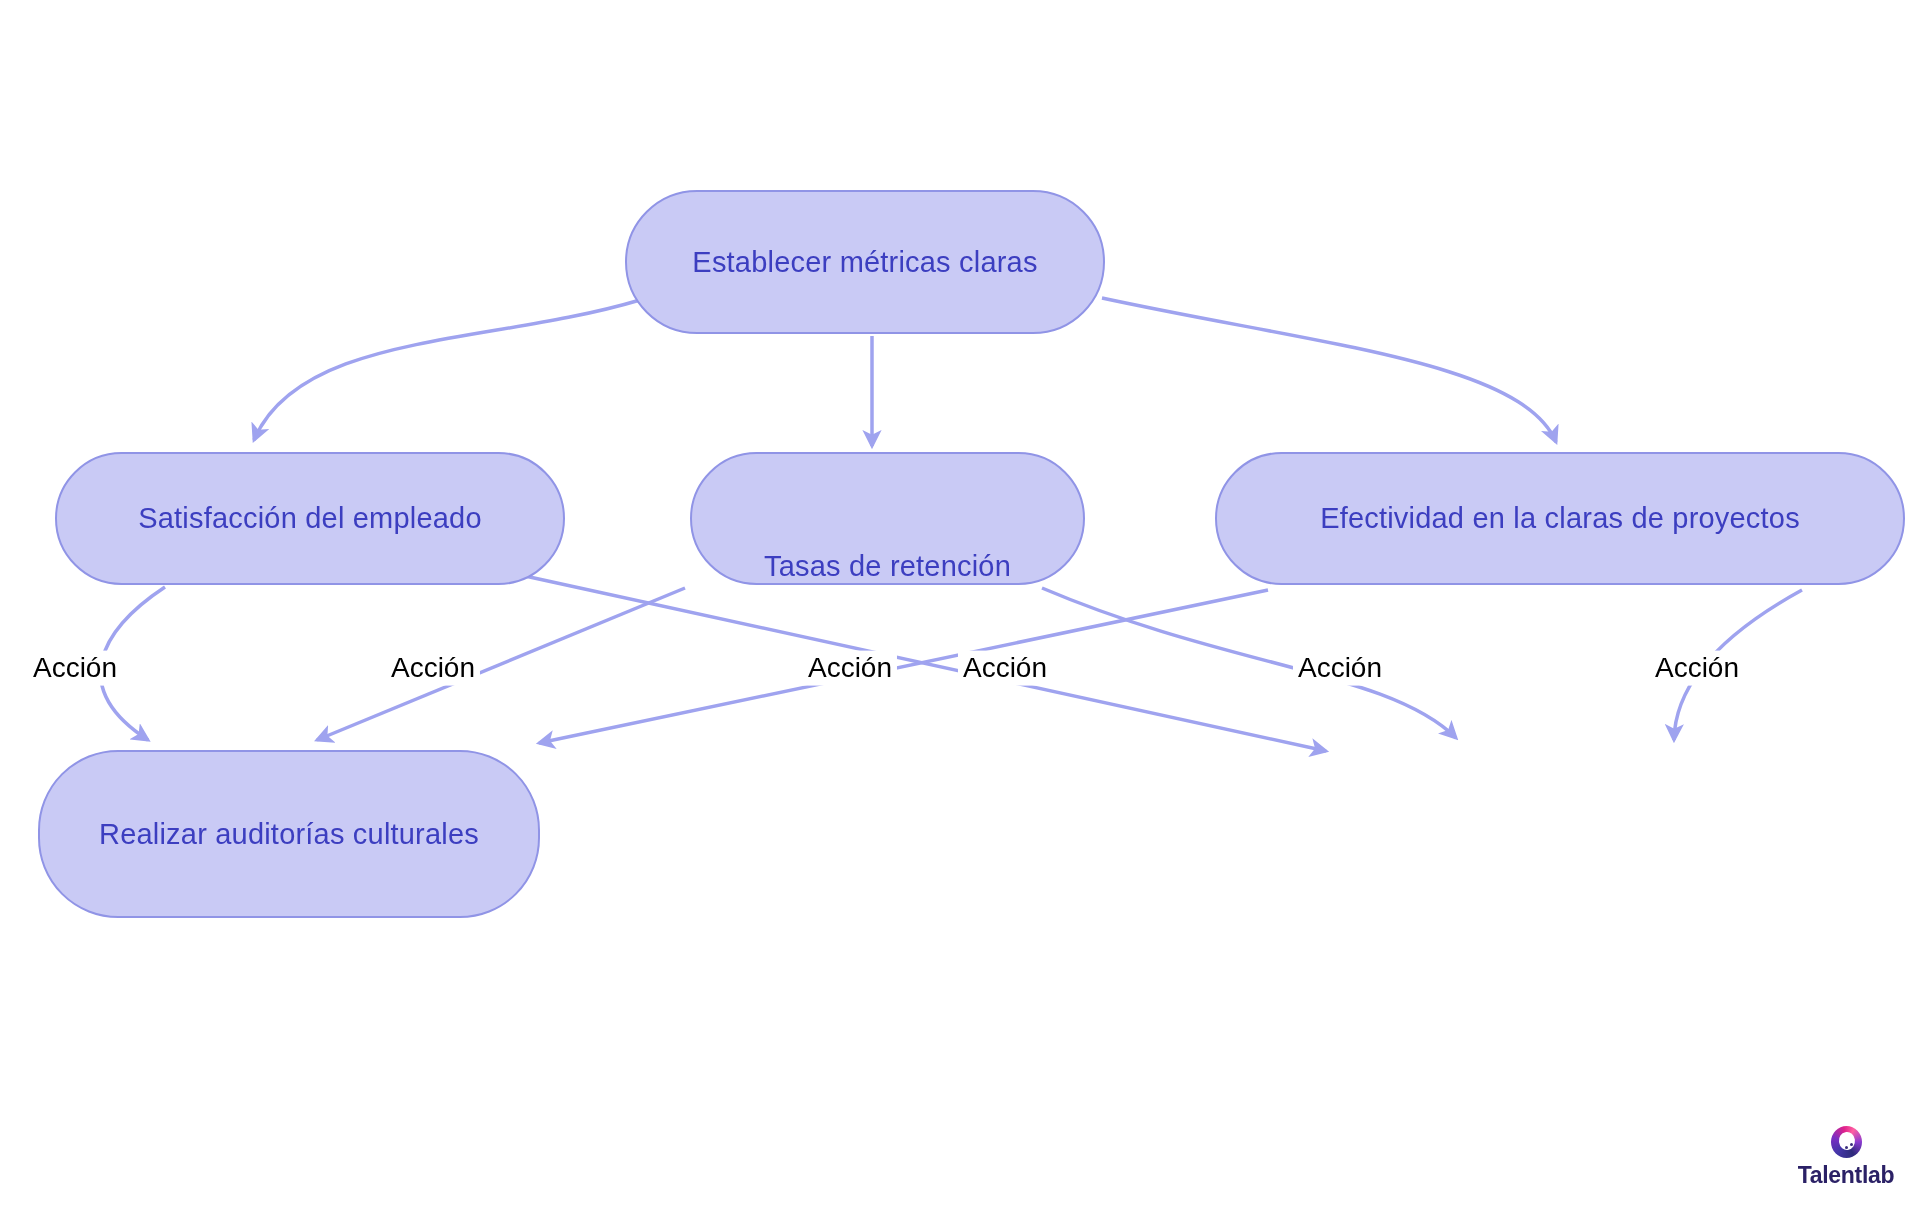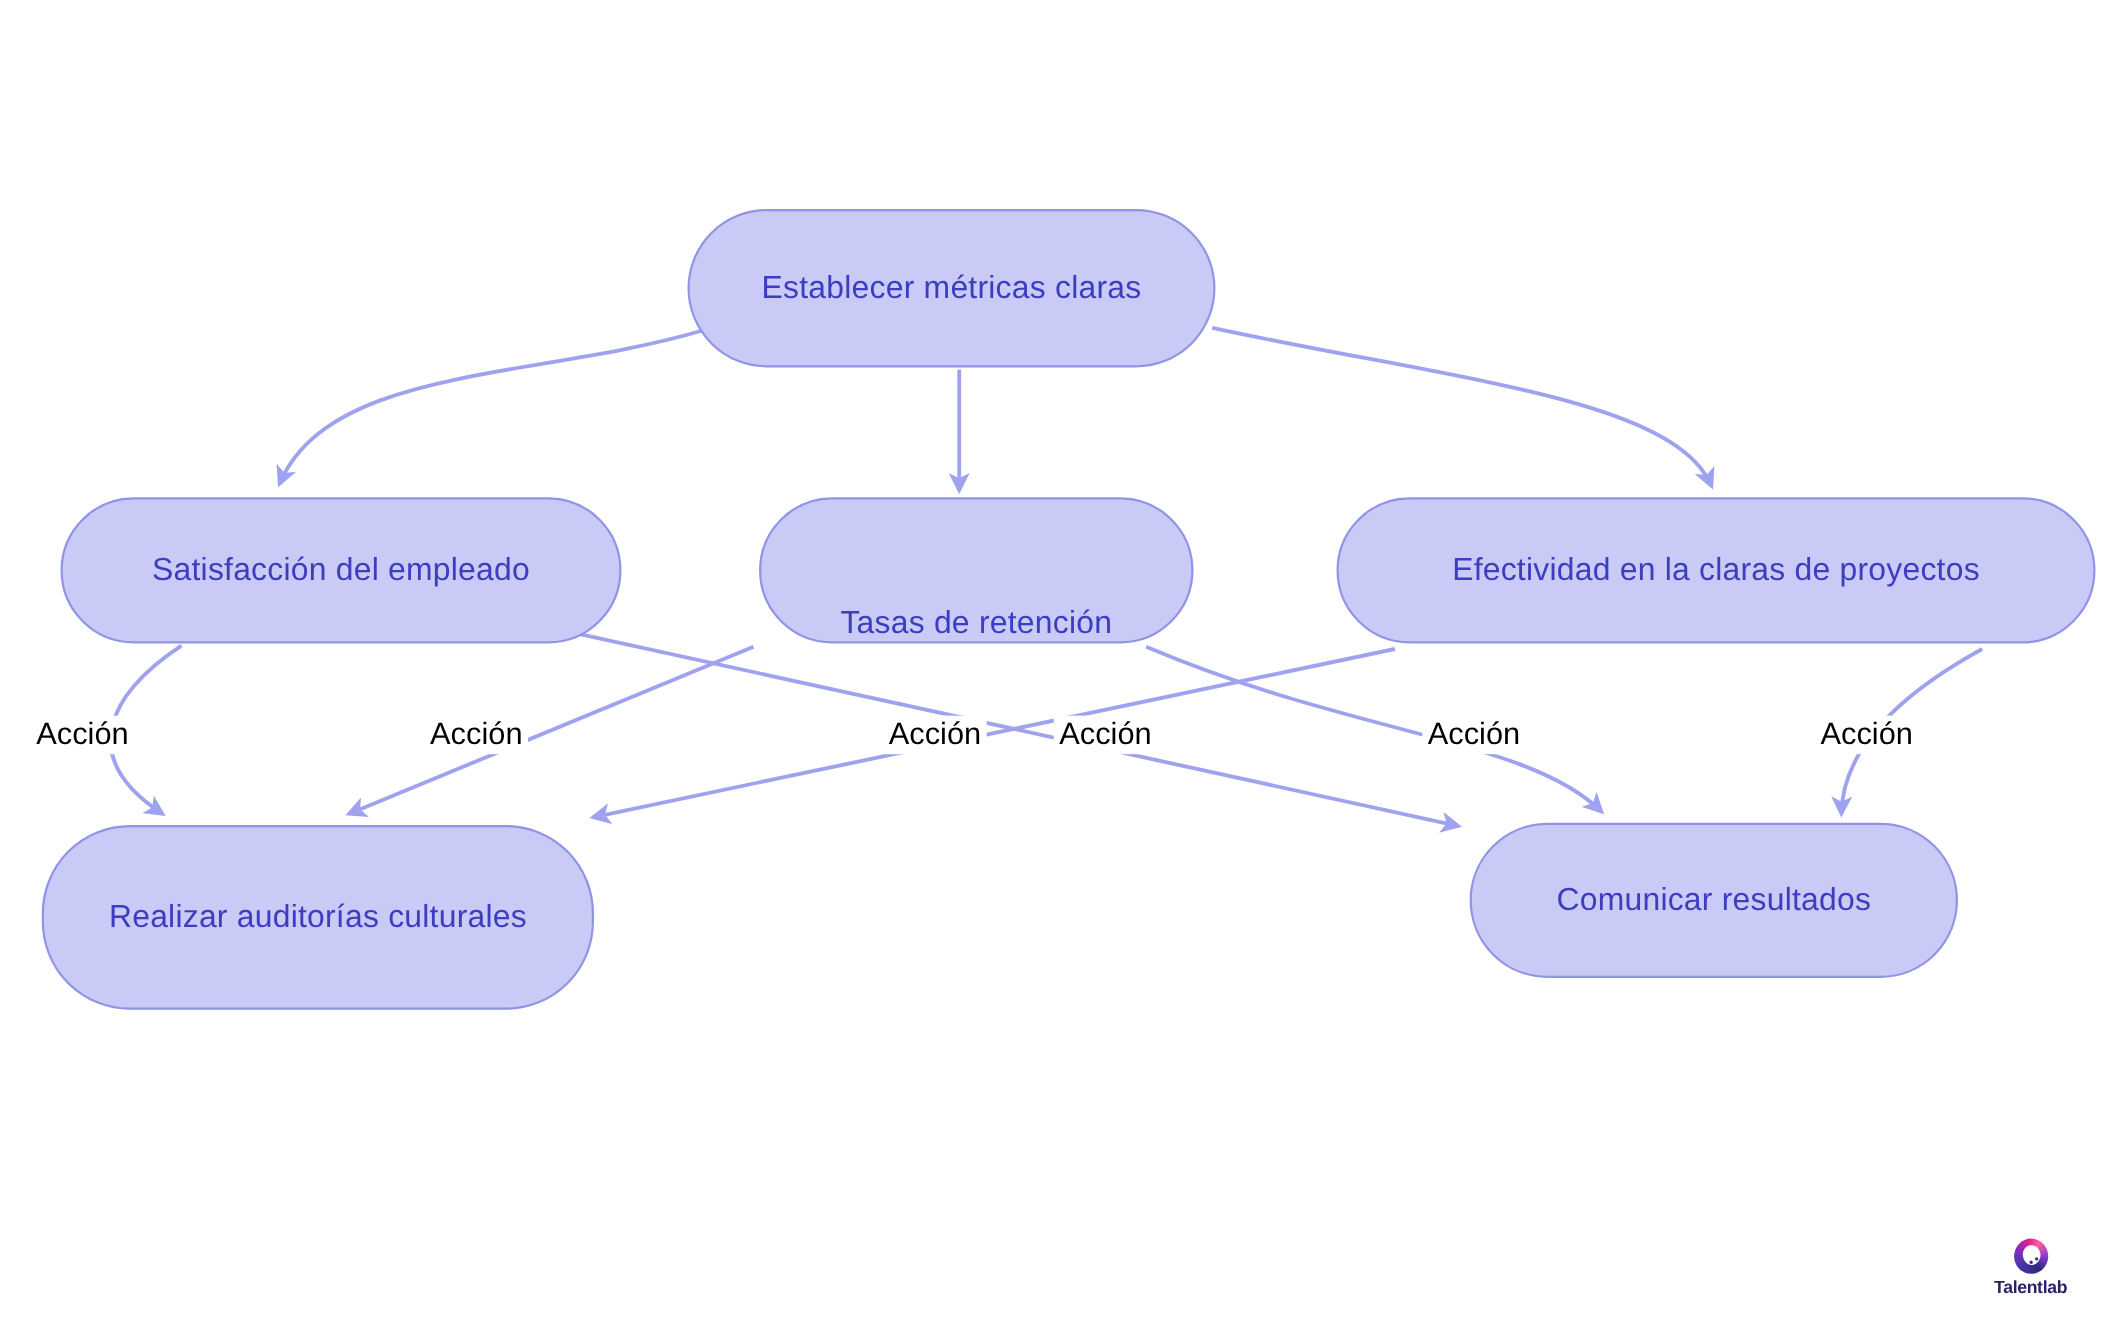--- a/index.html
+++ b/index.html
@@ -124,9 +124,6 @@
     <span>Realizar auditorías culturales</span>
   </div>
 
-  <div class="node" style="left:1336px;top:748px;width:444px;height:141px;">
-    <span>Comunicar resultados</span>
-  </div>
 
   <div class="logo">
     <div class="logo-icon">

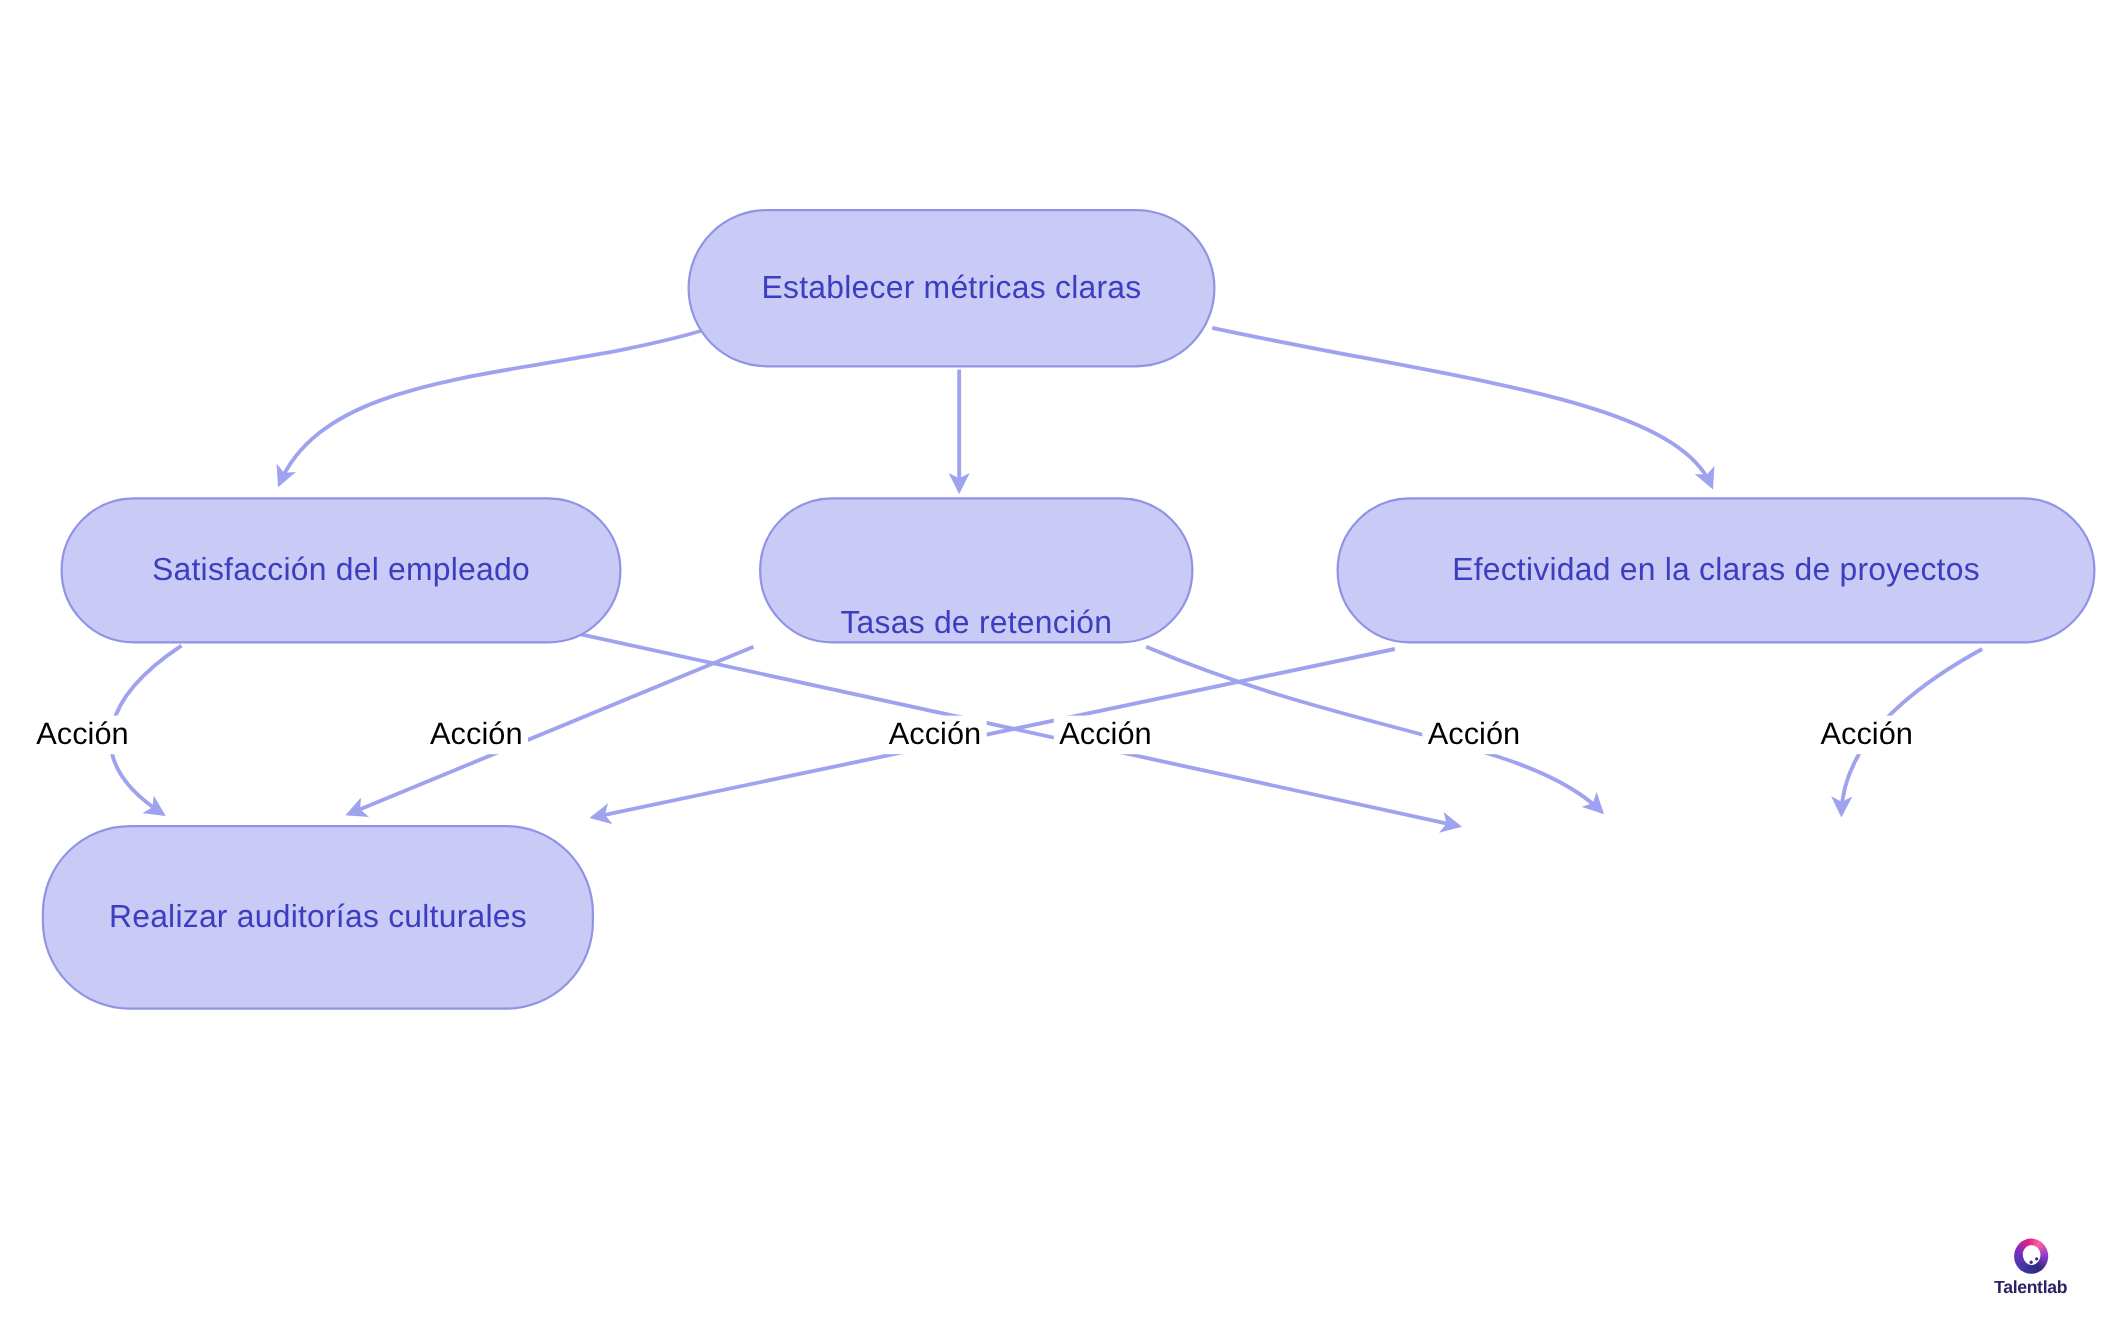--- a/index.html
+++ b/index.html
@@ -67,7 +67,7 @@
   .logo-dot.d2{left:19px;top:17px;}
   .logo-text{
     margin-top:4px;
-    font-size:16px;
+    font-size:23px;
     font-weight:bold;
     color:#2b2166;
     letter-spacing:-0.3px;

